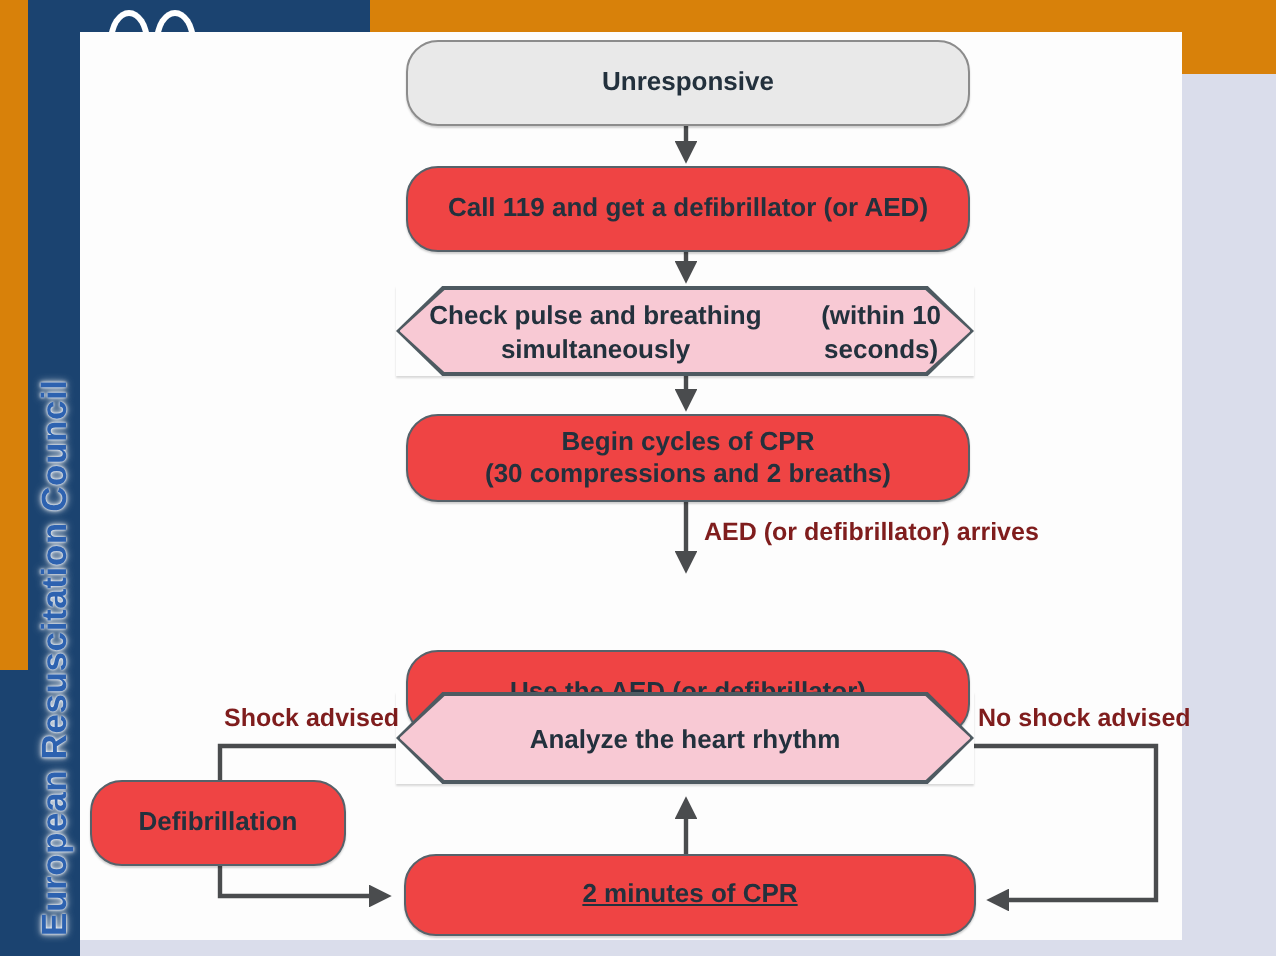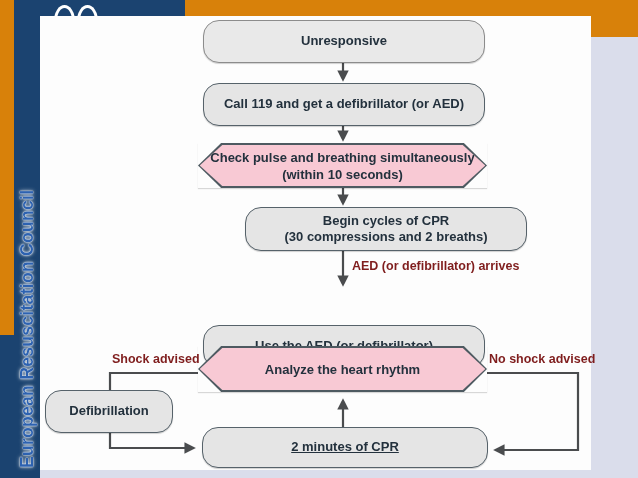--- a/index.html
+++ b/index.html
@@ -38,7 +38,7 @@
     text-align:center;box-shadow:0 1px 1px rgba(0,0,0,.18);
   }
   .node.gray{background:#e9e9e9;border:1.6px solid #8c8c8c;}
-  .node.blue{background:#e5e5e5;border:1.6px solid #56626a;}
+  .node.blue{background:#ef4444;border:1.6px solid #56626a;}
   .hex{position:absolute;box-shadow:0 1px 1px rgba(0,0,0,.15);}
   .hex .hex-border{position:absolute;inset:0;background:#4e5a61;
     clip-path:polygon(0 50%,8% 0,92% 0,100% 50%,92% 100%,8% 100%);}

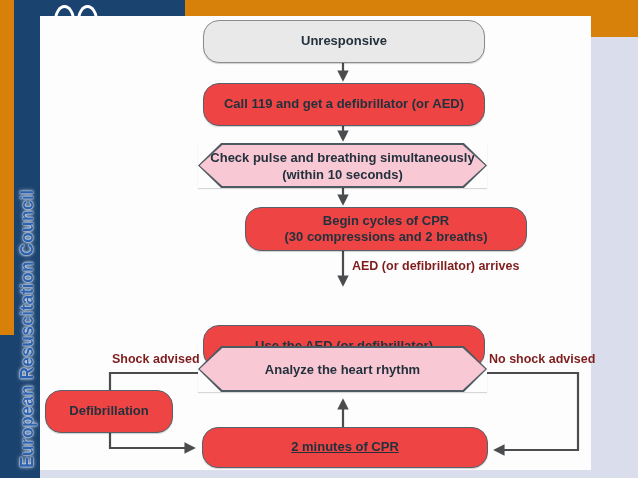--- a/index.html
+++ b/index.html
@@ -44,7 +44,7 @@
     clip-path:polygon(0 50%,8% 0,92% 0,100% 50%,92% 100%,8% 100%);}
   .hex .hex-fill{position:absolute;inset:1.7px;background:#f8c9d4;
     clip-path:polygon(0 50%,8% 0,92% 0,100% 50%,92% 100%,8% 100%);
-    display:flex;flex-direction:column;align-items:center;justify-content:center;
+    display:flex;flex-direction:row;align-items:center;justify-content:center;
     color:#23313d;font-size:13px;font-weight:600;line-height:17px;text-align:center;}
   .edge-label{position:absolute;color:#7f1d1d;font-size:12.5px;font-weight:600;white-space:nowrap;}
   svg.connectors{position:absolute;left:0;top:0;pointer-events:none;}

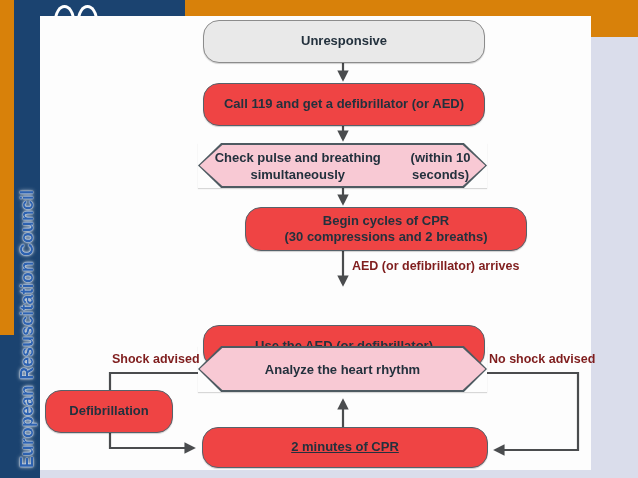--- a/index.html
+++ b/index.html
@@ -106,7 +106,7 @@
     </div>
   </div>
 
-  <div class="node blue" style="left:203px;top:207px;width:280px;height:42px;margin-left:42px;">
+  <div class="node blue" style="left:203px;top:207px;width:280px;height:42px;">
     <span>Begin cycles of CPR</span>
     <span>(30 compressions and 2 breaths)</span>
   </div>

